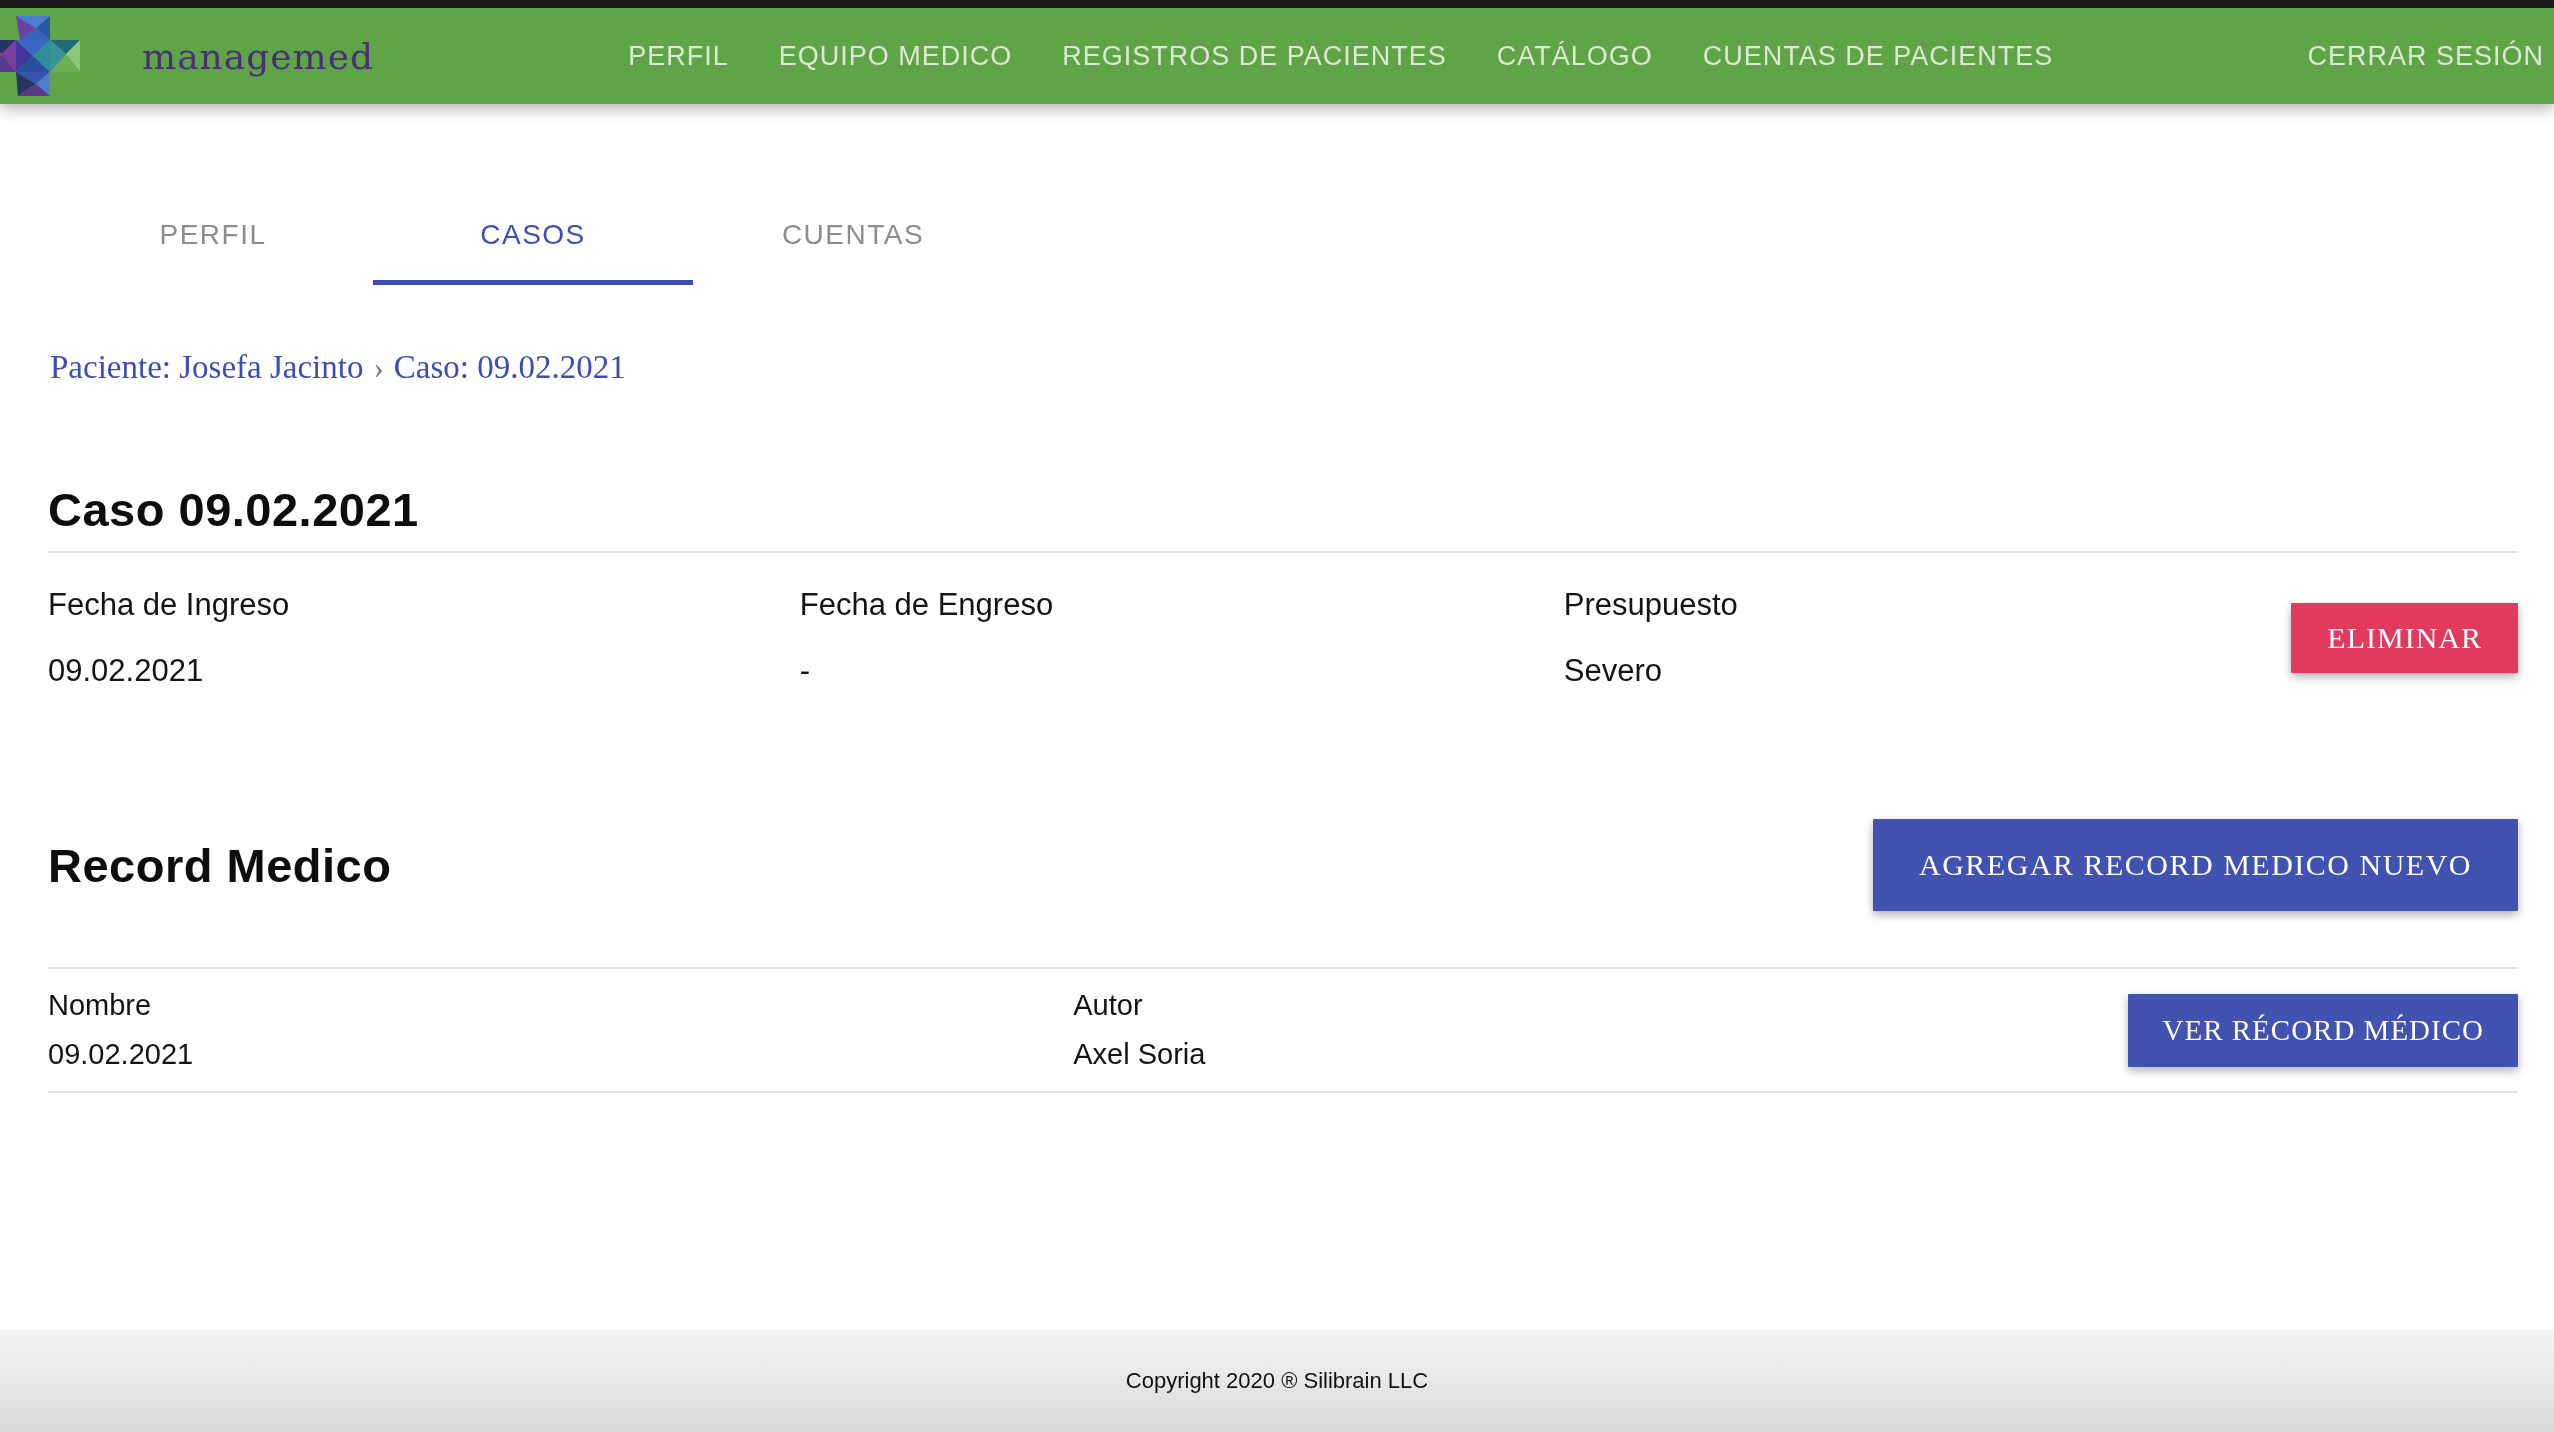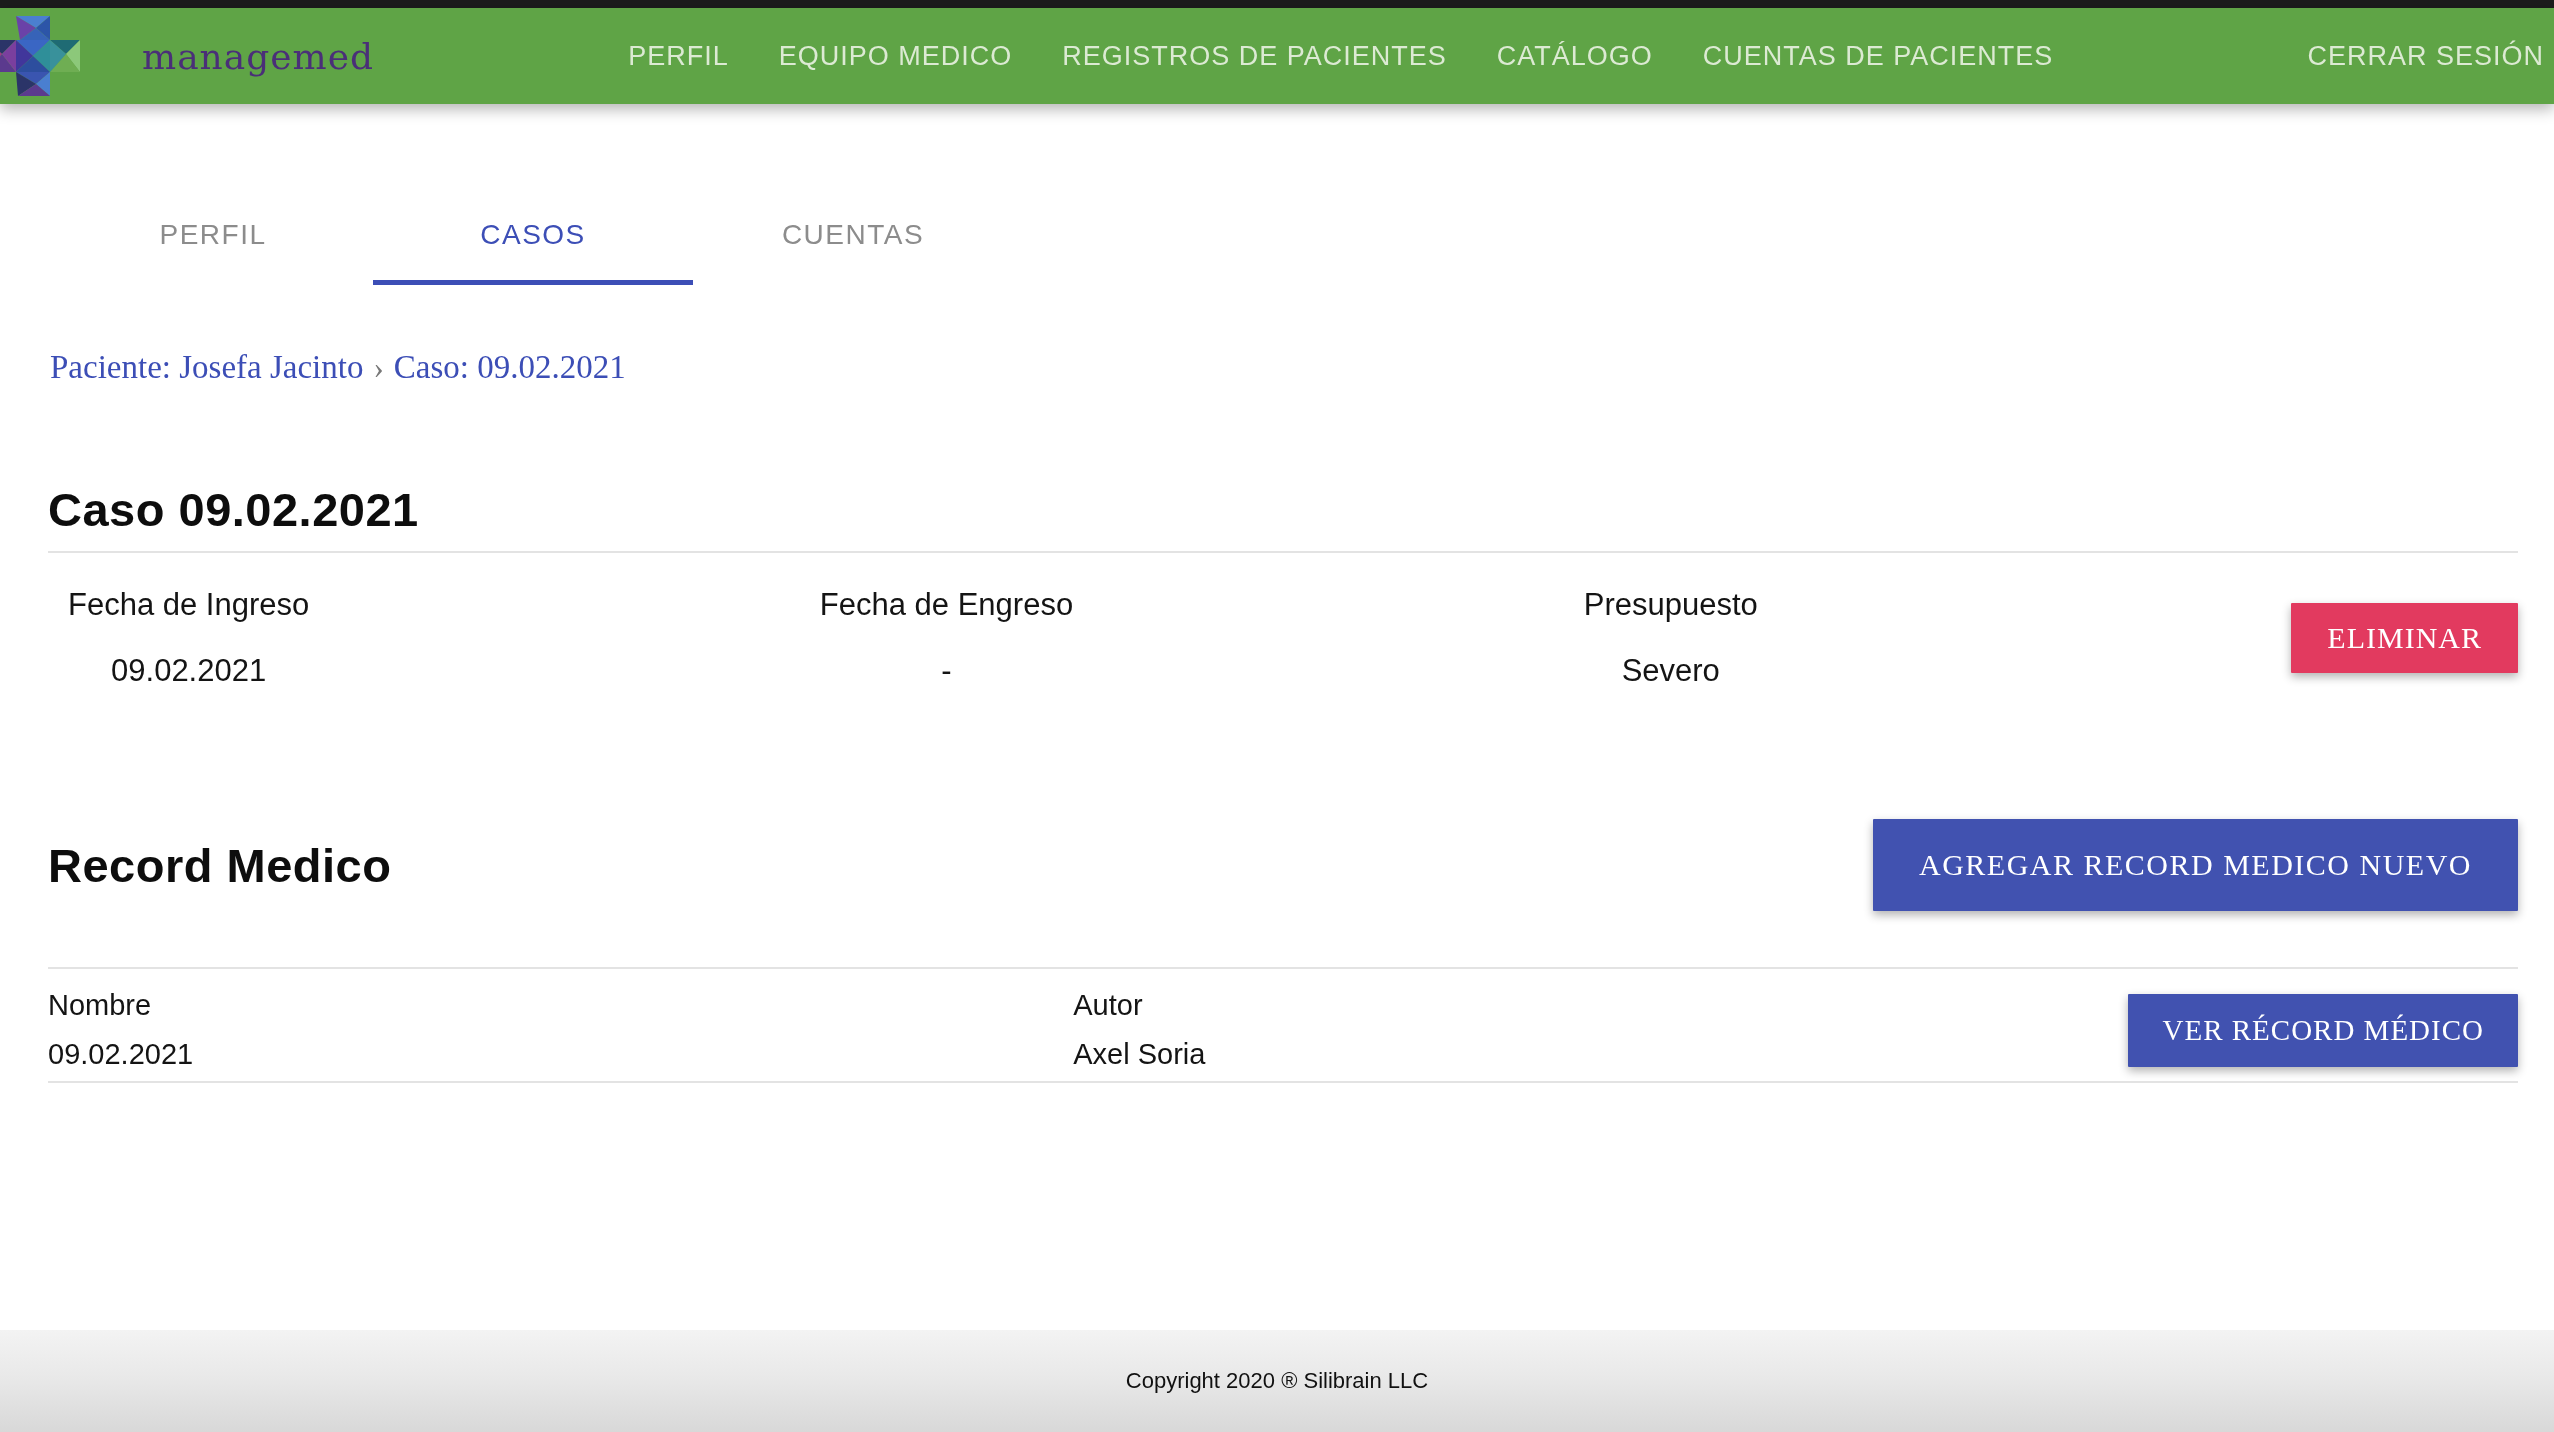--- a/index.html
+++ b/index.html
@@ -91,7 +91,7 @@
     align-items: center;
     padding: 34px 0 36px;
   }
-  .field { text-align: center; margin-left: 20px; }
+  .field { text-align: left; }
   .field-label { font-size: 31px; color: #141414; }
   .field-value { font-size: 31px; color: #141414; margin-top: 30px; }
 

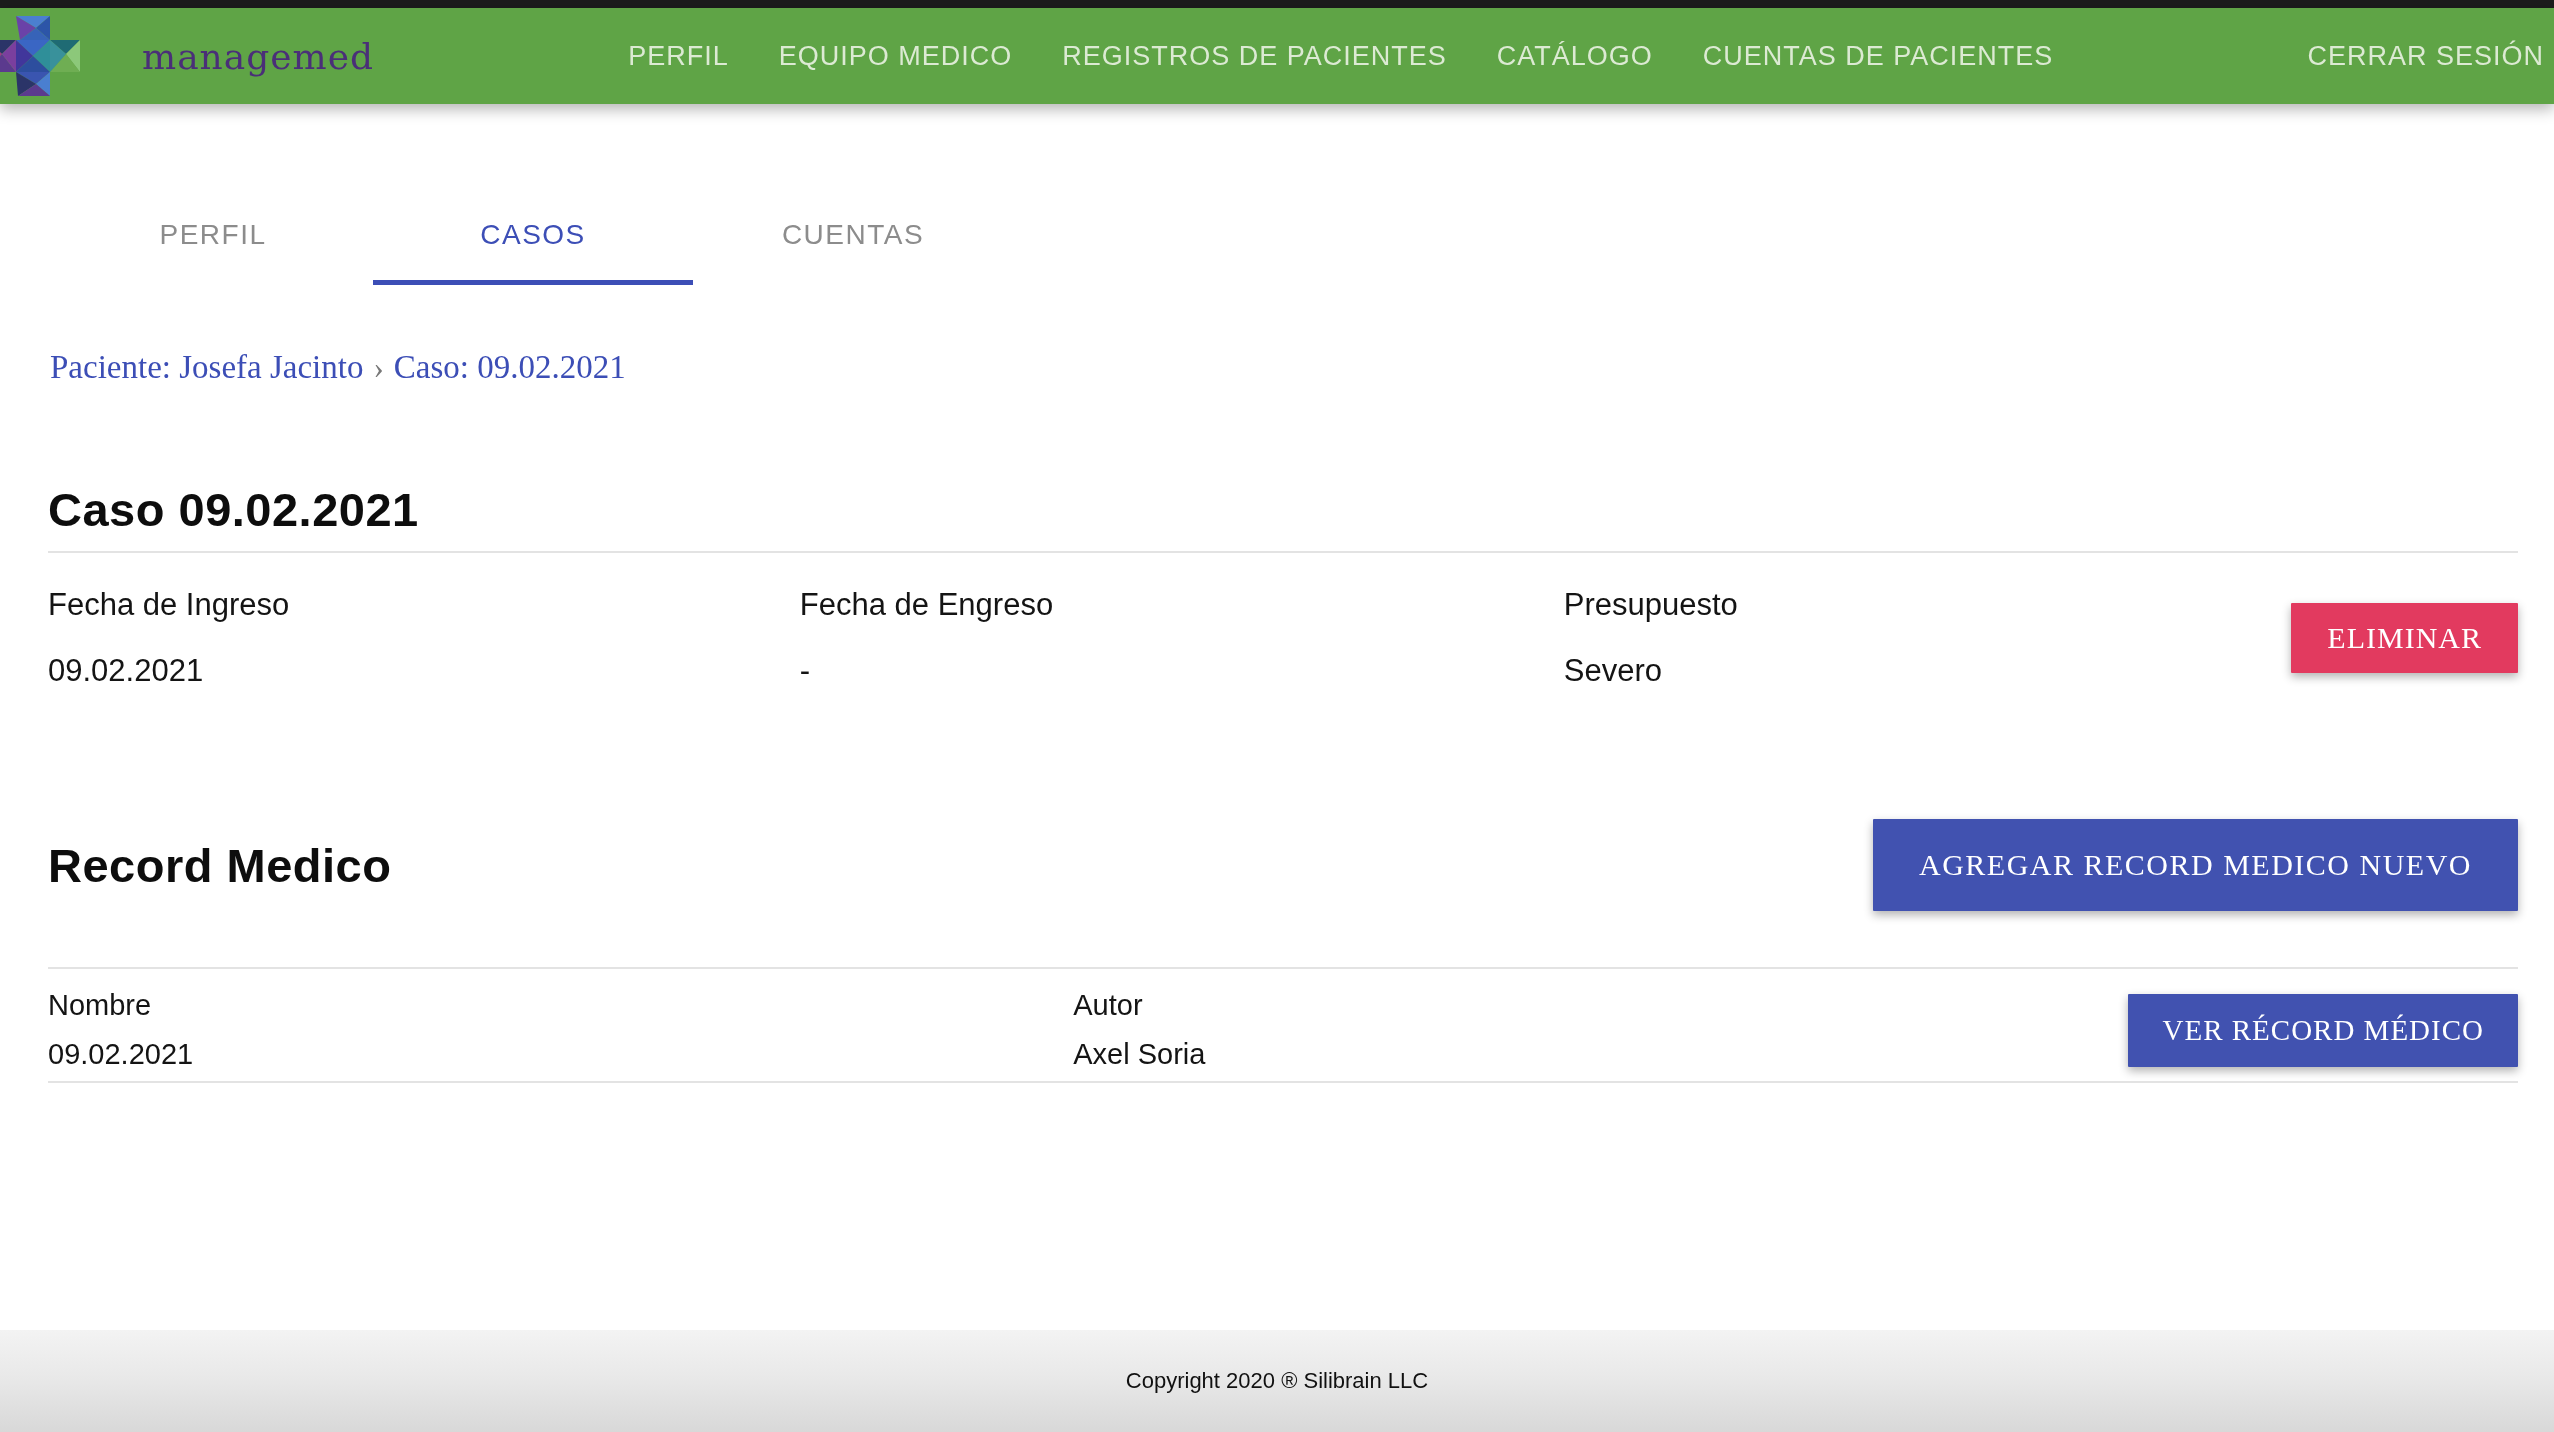--- a/index.html
+++ b/index.html
@@ -131,7 +131,7 @@
     display: flex;
     justify-content: space-between;
     align-items: center;
-    padding: 20px 0 10px;
+    padding: 20px 0 20px;
   }
   .col { display: flex; flex-direction: column; }
   .col-header { font-size: 29px; color: #141414; }

